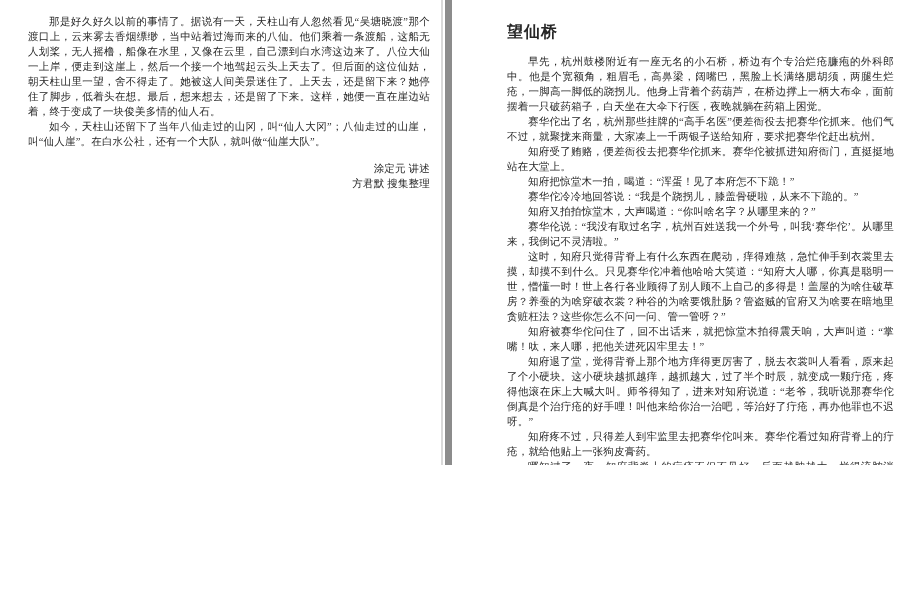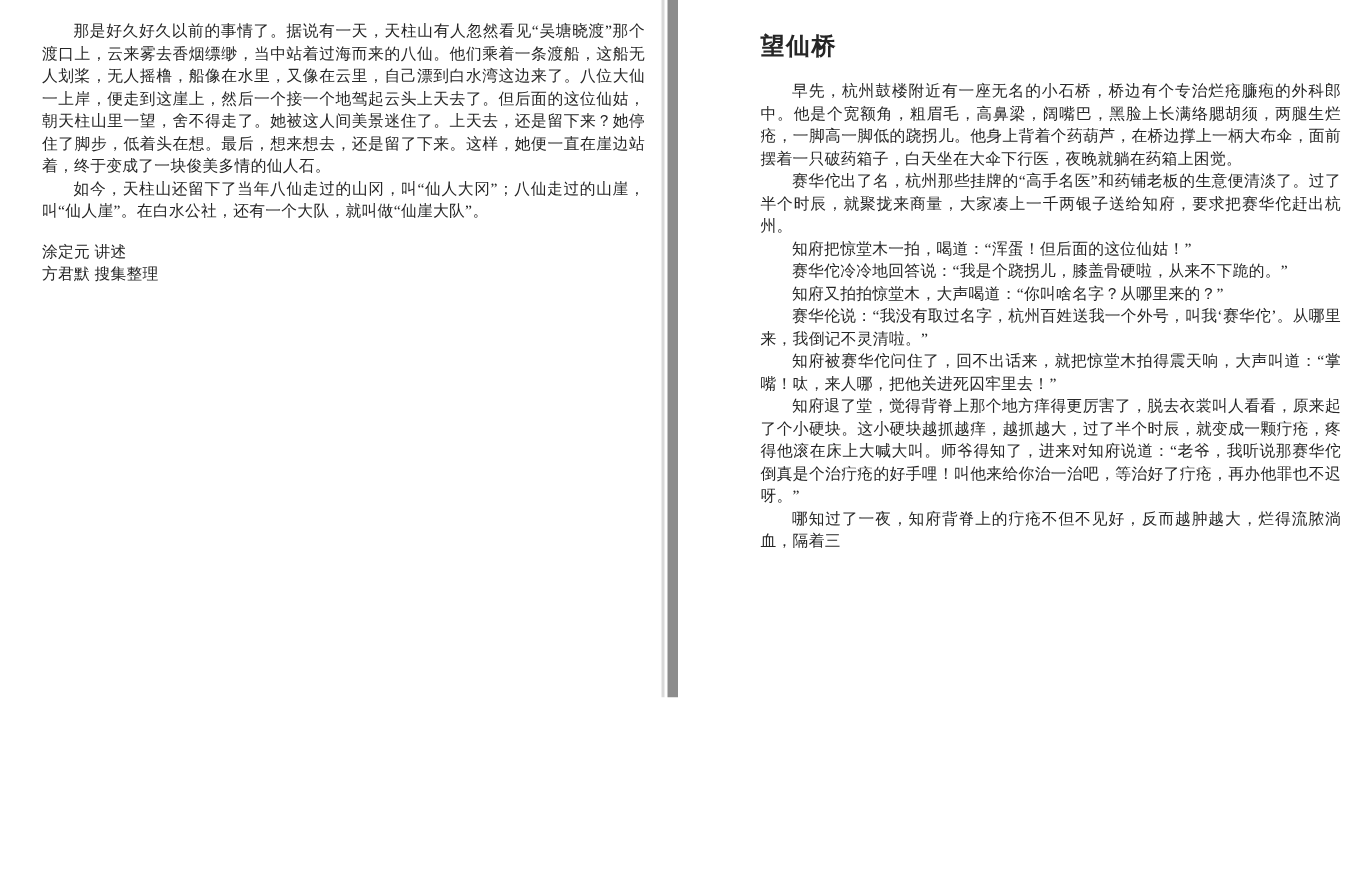--- a/index.html
+++ b/index.html
@@ -88,7 +88,7 @@
   <div class="page page-right body-text">
     <h1 class="story-title">望仙桥</h1>
     <p class="para">早先，杭州鼓楼附近有一座无名的小石桥，桥边有个专治烂疮臁疱的外科郎中。他是个宽额角，粗眉毛，高鼻梁，阔嘴巴，黑脸上长满络腮胡须，两腿生烂疮，一脚高一脚低的跷拐儿。他身上背着个药葫芦，在桥边撑上一柄大布伞，面前摆着一只破药箱子，白天坐在大伞下行医，夜晚就躺在药箱上困觉。</p>
-    <p class="para">赛华佗出了名，杭州那些挂牌的“高手名医”和药铺老板的生意便清淡了。过了半个时辰，就聚拢来商量，大家凑上一千两银子送给知府，要求把赛华佗赶出杭州。</p>
+    <p class="para">赛华佗出了名，杭州那些挂牌的“高手名医”便差衙役去把赛华佗抓来。他们气不过，就聚拢来商量，大家凑上一千两银子送给知府，要求把赛华佗赶出杭州。</p>
     <p class="para">知府把惊堂木一拍，喝道：“浑蛋！但后面的这位仙姑！”</p>
     <p class="para">赛华佗冷冷地回答说：“我是个跷拐儿，膝盖骨硬啦，从来不下跪的。”</p>
     <p class="para">知府又拍拍惊堂木，大声喝道：“你叫啥名字？从哪里来的？”</p>

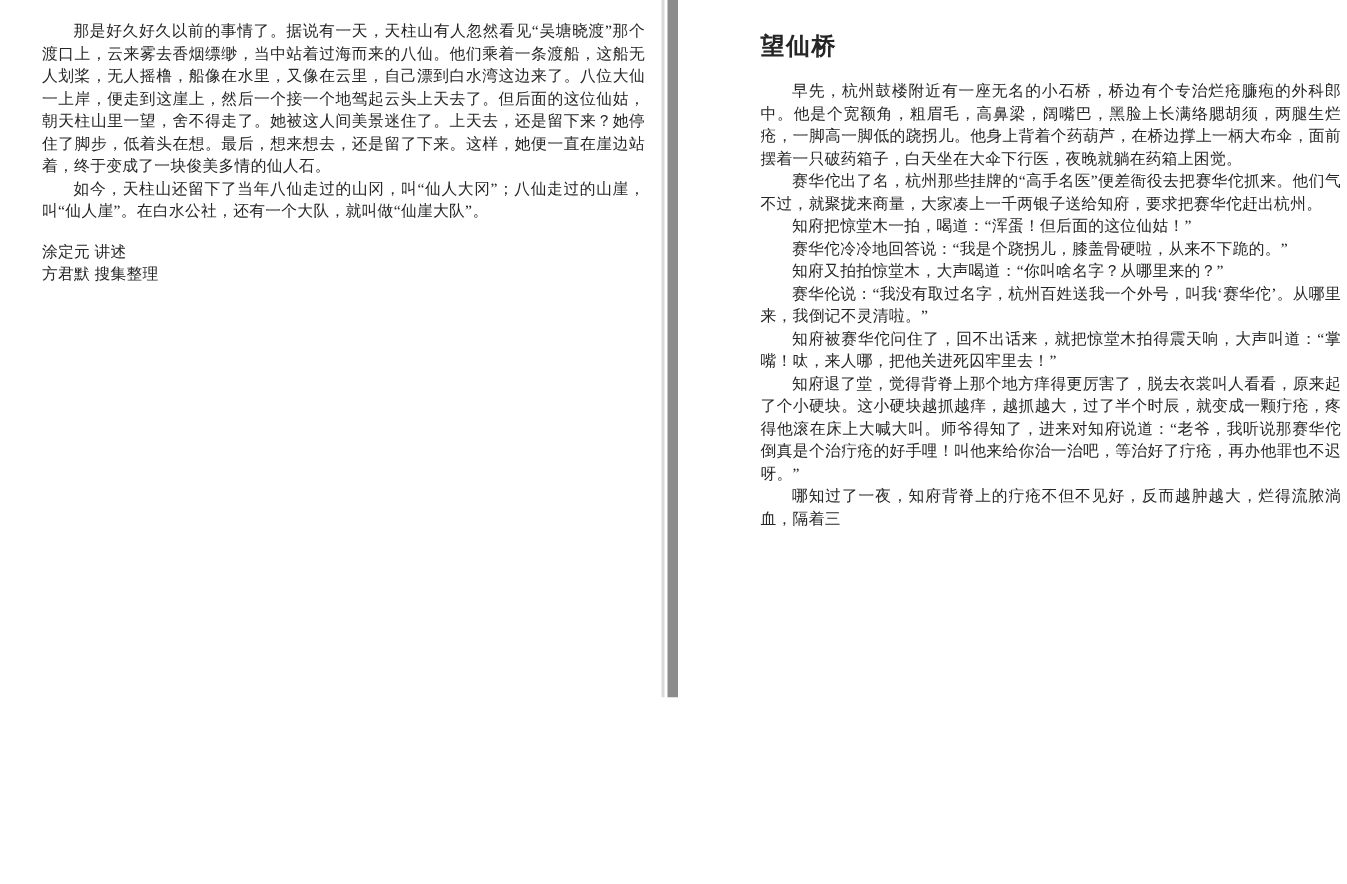--- a/index.html
+++ b/index.html
@@ -89,6 +89,7 @@
     <h1 class="story-title">望仙桥</h1>
     <p class="para">早先，杭州鼓楼附近有一座无名的小石桥，桥边有个专治烂疮臁疱的外科郎中。他是个宽额角，粗眉毛，高鼻梁，阔嘴巴，黑脸上长满络腮胡须，两腿生烂疮，一脚高一脚低的跷拐儿。他身上背着个药葫芦，在桥边撑上一柄大布伞，面前摆着一只破药箱子，白天坐在大伞下行医，夜晚就躺在药箱上困觉。</p>
     <p class="para">赛华佗出了名，杭州那些挂牌的“高手名医”便差衙役去把赛华佗抓来。他们气不过，就聚拢来商量，大家凑上一千两银子送给知府，要求把赛华佗赶出杭州。</p>
+    <p class="para">知府受了贿赂，便差衙役去把赛华佗抓来。赛华佗被抓进知府衙门，直挺挺地站在大堂上。</p>
     <p class="para">知府把惊堂木一拍，喝道：“浑蛋！但后面的这位仙姑！”</p>
     <p class="para">赛华佗冷冷地回答说：“我是个跷拐儿，膝盖骨硬啦，从来不下跪的。”</p>
     <p class="para">知府又拍拍惊堂木，大声喝道：“你叫啥名字？从哪里来的？”</p>

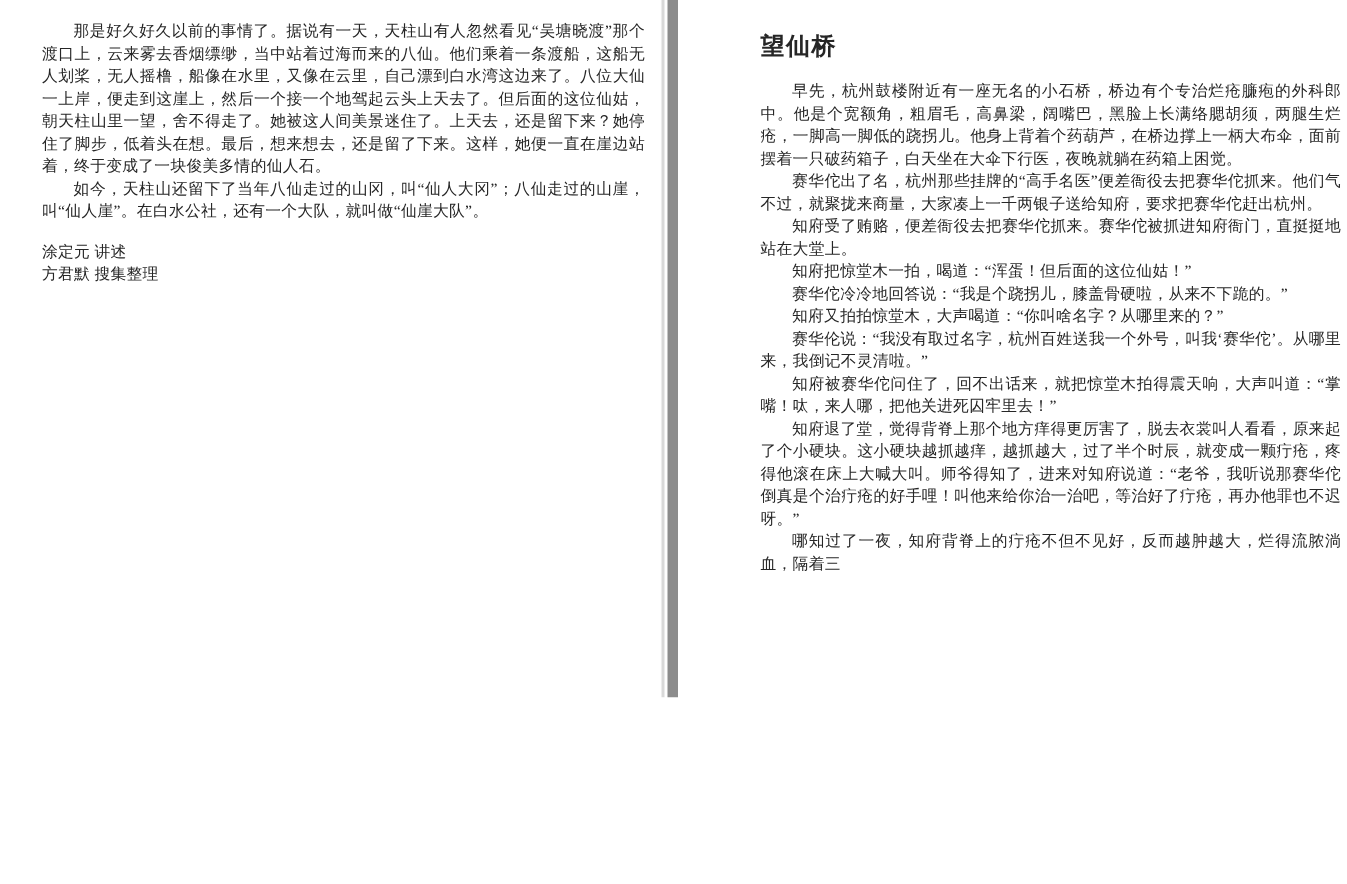--- a/index.html
+++ b/index.html
@@ -62,7 +62,7 @@
   }
   .attribution {
     margin-top: 12px;
-    text-align: left;
+    text-align: right;
     font-size: 10.5px;
     line-height: 15px;
     letter-spacing: 0.2px;

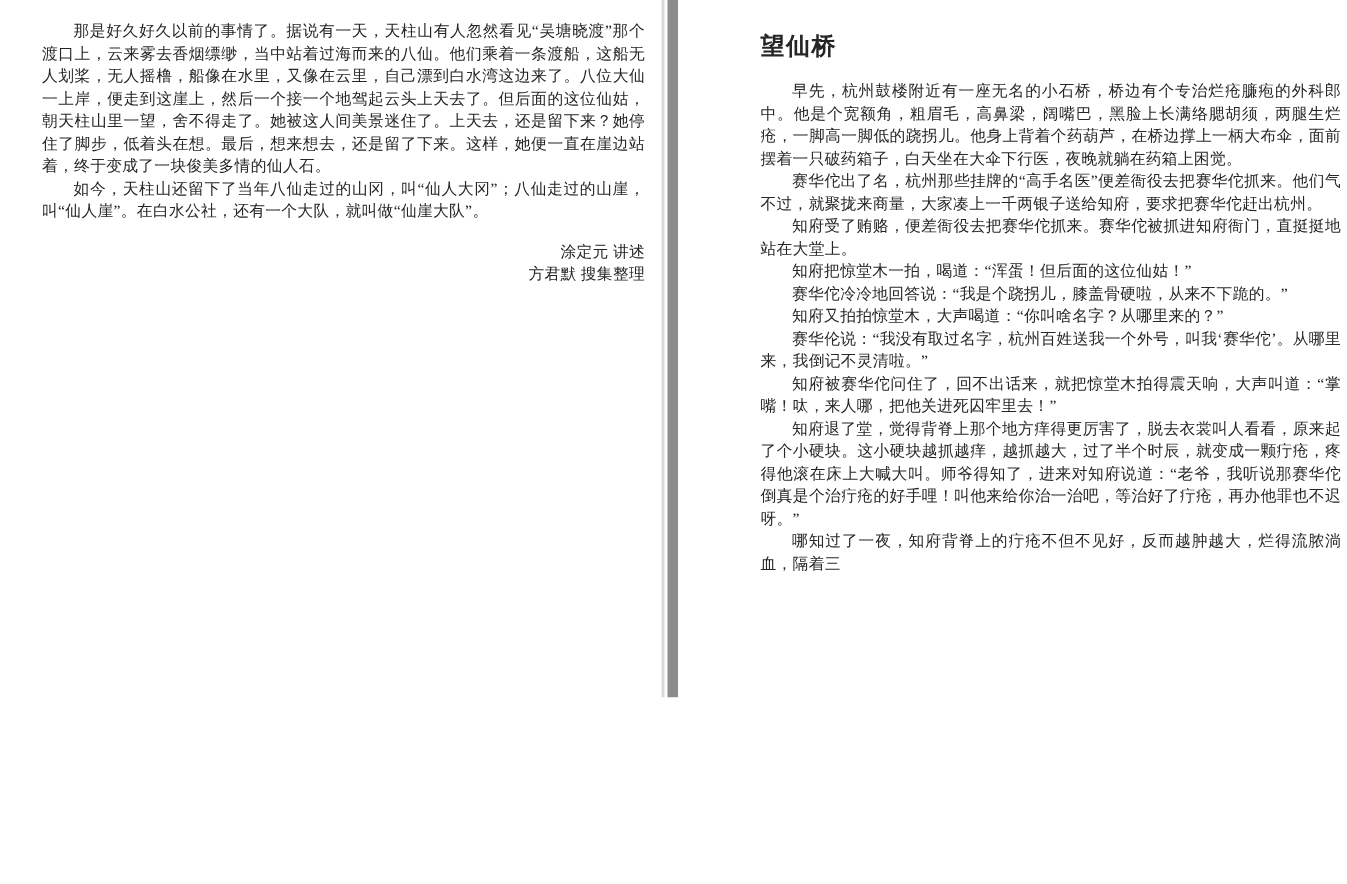--- a/index.html
+++ b/index.html
@@ -90,7 +90,7 @@
     <p class="para">早先，杭州鼓楼附近有一座无名的小石桥，桥边有个专治烂疮臁疱的外科郎中。他是个宽额角，粗眉毛，高鼻梁，阔嘴巴，黑脸上长满络腮胡须，两腿生烂疮，一脚高一脚低的跷拐儿。他身上背着个药葫芦，在桥边撑上一柄大布伞，面前摆着一只破药箱子，白天坐在大伞下行医，夜晚就躺在药箱上困觉。</p>
     <p class="para">赛华佗出了名，杭州那些挂牌的“高手名医”便差衙役去把赛华佗抓来。他们气不过，就聚拢来商量，大家凑上一千两银子送给知府，要求把赛华佗赶出杭州。</p>
     <p class="para">知府受了贿赂，便差衙役去把赛华佗抓来。赛华佗被抓进知府衙门，直挺挺地站在大堂上。</p>
-    <p class="para">知府把惊堂木一拍，喝道：“浑蛋！但后面的这位仙姑！”</p>
+    <p class="para">知府把惊堂木一拍，喝道：“浑蛋！见了本府怎不下跪！”</p>
     <p class="para">赛华佗冷冷地回答说：“我是个跷拐儿，膝盖骨硬啦，从来不下跪的。”</p>
     <p class="para">知府又拍拍惊堂木，大声喝道：“你叫啥名字？从哪里来的？”</p>
     <p class="para">赛华伦说：“我没有取过名字，杭州百姓送我一个外号，叫我‘赛华佗’。从哪里来，我倒记不灵清啦。”</p>

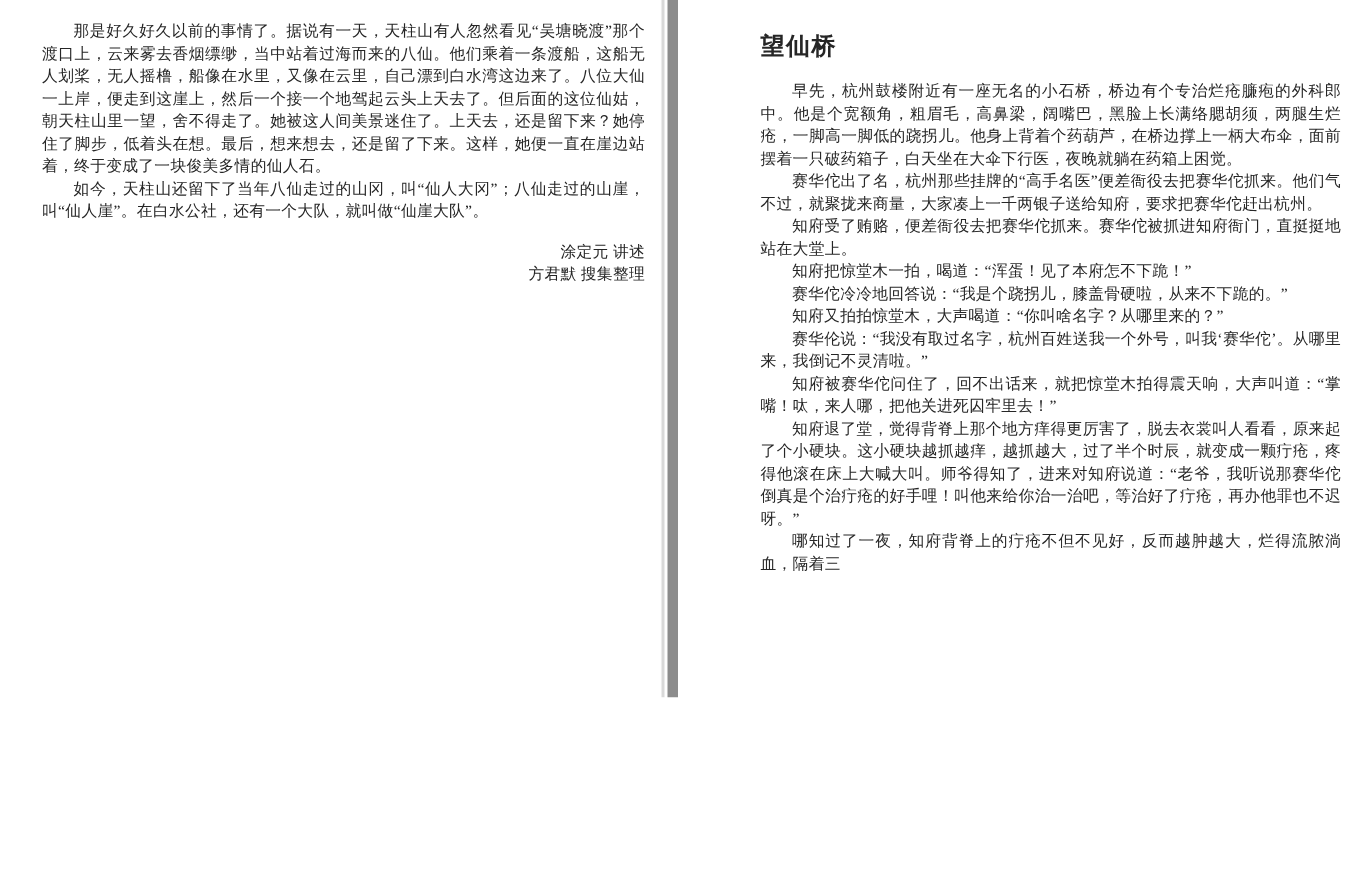--- a/index.html
+++ b/index.html
@@ -94,6 +94,7 @@
     <p class="para">赛华佗冷冷地回答说：“我是个跷拐儿，膝盖骨硬啦，从来不下跪的。”</p>
     <p class="para">知府又拍拍惊堂木，大声喝道：“你叫啥名字？从哪里来的？”</p>
     <p class="para">赛华伦说：“我没有取过名字，杭州百姓送我一个外号，叫我‘赛华佗’。从哪里来，我倒记不灵清啦。”</p>
+    <p class="para">这时，知府只觉得背脊上有什么东西在爬动，痒得难熬，急忙伸手到衣裳里去摸，却摸不到什么。只见赛华佗冲着他哈哈大笑道：“知府大人哪，你真是聪明一世，懵懂一时！世上各行各业顾得了别人顾不上自己的多得是！盖屋的为啥住破草房？养蚕的为啥穿破衣裳？种谷的为啥要饿肚肠？管盗贼的官府又为啥要在暗地里贪赃枉法？这些你怎么不问一问、管一管呀？”</p>
     <p class="para">知府被赛华佗问住了，回不出话来，就把惊堂木拍得震天响，大声叫道：“掌嘴！呔，来人哪，把他关进死囚牢里去！”</p>
     <p class="para">知府退了堂，觉得背脊上那个地方痒得更厉害了，脱去衣裳叫人看看，原来起了个小硬块。这小硬块越抓越痒，越抓越大，过了半个时辰，就变成一颗疔疮，疼得他滚在床上大喊大叫。师爷得知了，进来对知府说道：“老爷，我听说那赛华佗倒真是个治疔疮的好手哩！叫他来给你治一治吧，等治好了疔疮，再办他罪也不迟呀。”</p>
     <p class="para">哪知过了一夜，知府背脊上的疔疮不但不见好，反而越肿越大，烂得流脓淌血，隔着三</p>

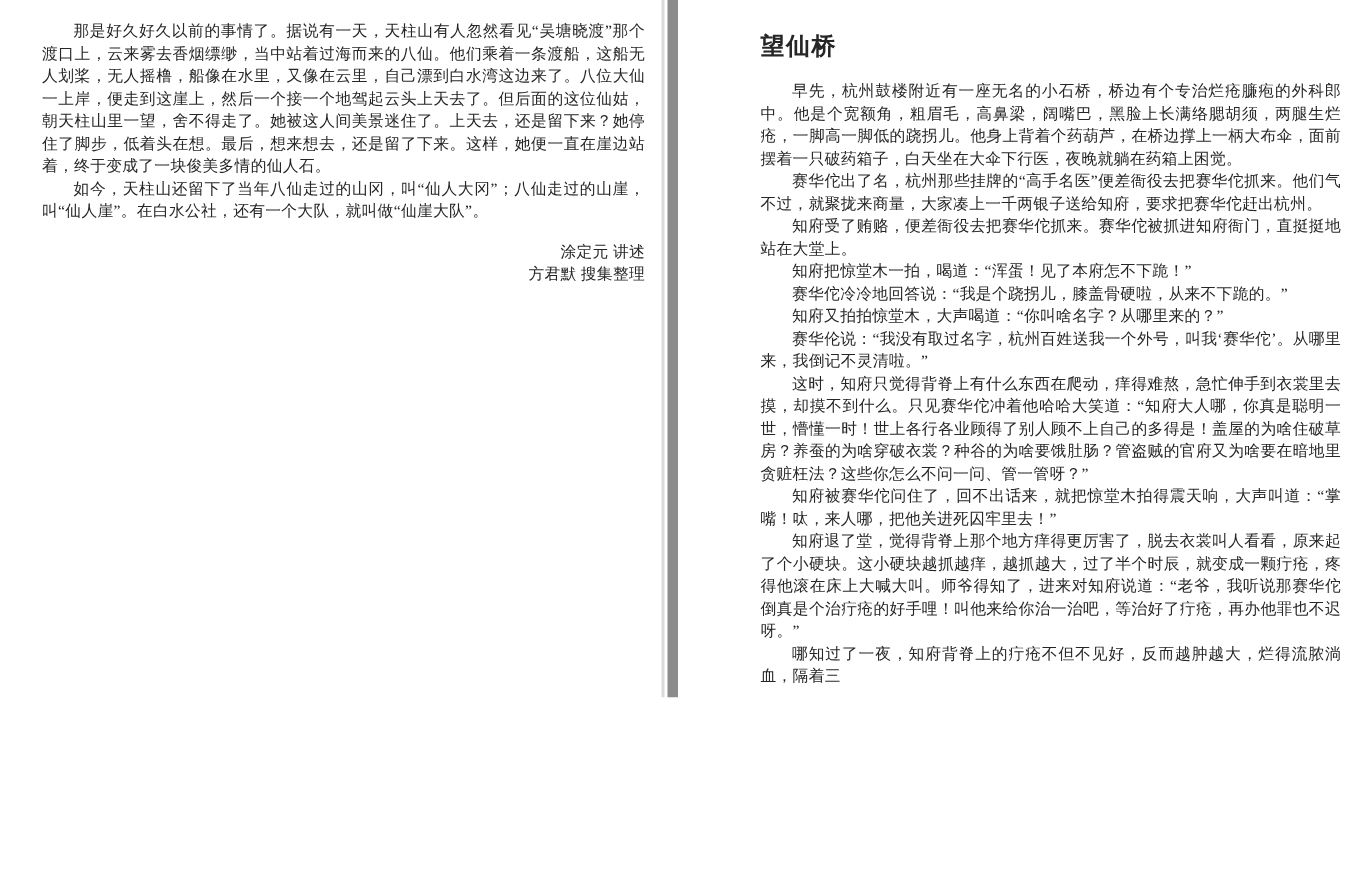--- a/index.html
+++ b/index.html
@@ -97,6 +97,7 @@
     <p class="para">这时，知府只觉得背脊上有什么东西在爬动，痒得难熬，急忙伸手到衣裳里去摸，却摸不到什么。只见赛华佗冲着他哈哈大笑道：“知府大人哪，你真是聪明一世，懵懂一时！世上各行各业顾得了别人顾不上自己的多得是！盖屋的为啥住破草房？养蚕的为啥穿破衣裳？种谷的为啥要饿肚肠？管盗贼的官府又为啥要在暗地里贪赃枉法？这些你怎么不问一问、管一管呀？”</p>
     <p class="para">知府被赛华佗问住了，回不出话来，就把惊堂木拍得震天响，大声叫道：“掌嘴！呔，来人哪，把他关进死囚牢里去！”</p>
     <p class="para">知府退了堂，觉得背脊上那个地方痒得更厉害了，脱去衣裳叫人看看，原来起了个小硬块。这小硬块越抓越痒，越抓越大，过了半个时辰，就变成一颗疔疮，疼得他滚在床上大喊大叫。师爷得知了，进来对知府说道：“老爷，我听说那赛华佗倒真是个治疔疮的好手哩！叫他来给你治一治吧，等治好了疔疮，再办他罪也不迟呀。”</p>
+    <p class="para">知府疼不过，只得差人到牢监里去把赛华佗叫来。赛华佗看过知府背脊上的疔疮，就给他贴上一张狗皮膏药。</p>
     <p class="para">哪知过了一夜，知府背脊上的疔疮不但不见好，反而越肿越大，烂得流脓淌血，隔着三</p>
   </div>
 

